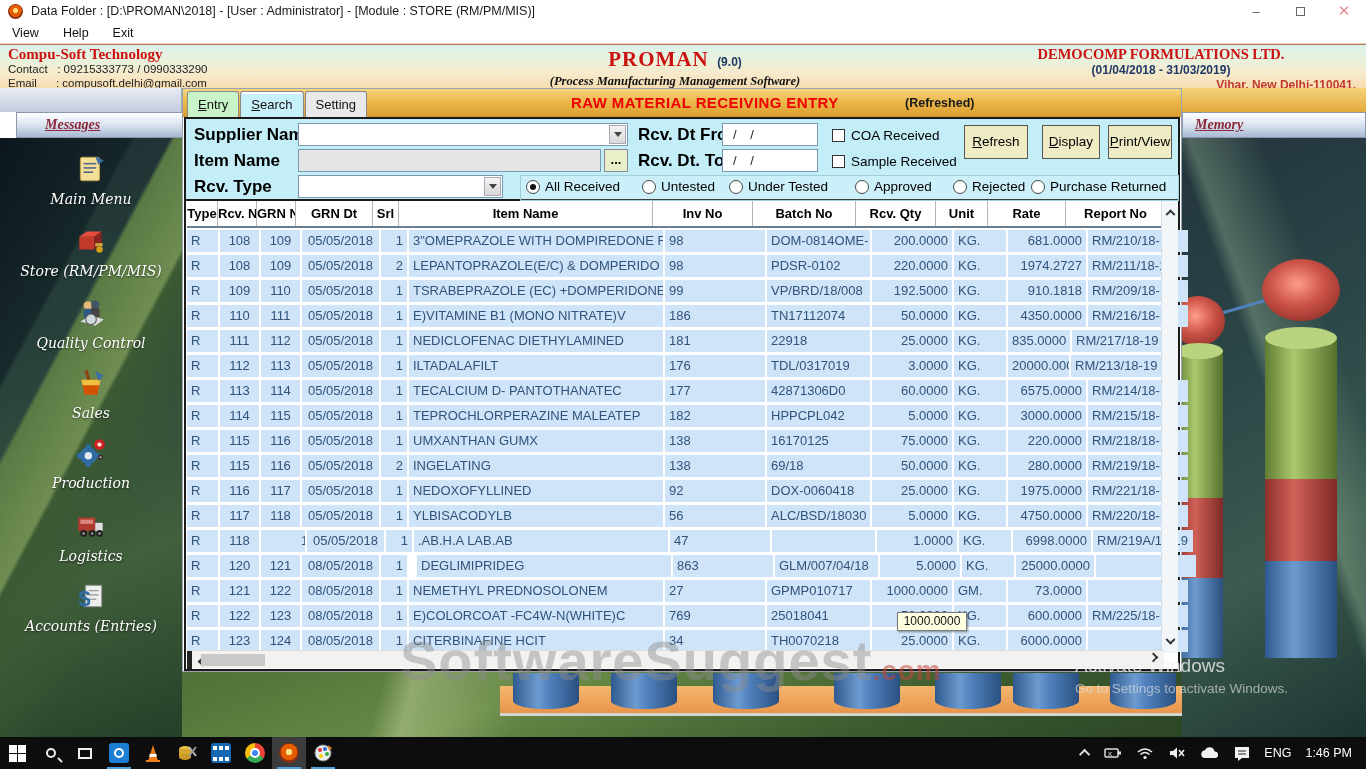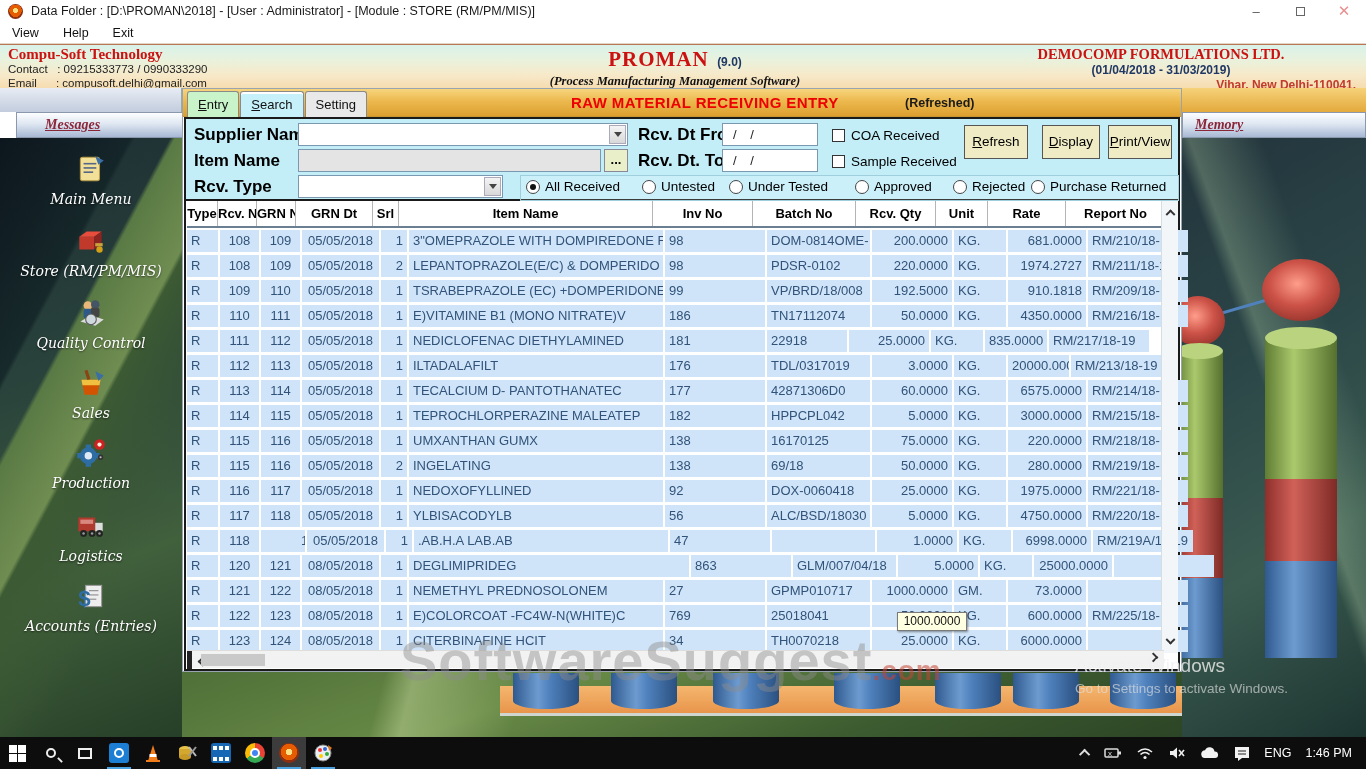--- a/index.html
+++ b/index.html
@@ -445,7 +445,7 @@
             <div class="tcell" style="width: 26px; text-align: right;">1</div>
             <div class="tcell" style="width: 254px; text-align: left;">NEDICLOFENAC DIETHYLAMINED</div>
             <div class="tcell" style="width: 100px; text-align: left;">181</div>
-            <div class="tcell" style="width: 80px; text-align: left;">22918</div>
+            <div class="tcell" style="width: 103px; text-align: left;">22918</div>
             <div class="tcell" style="width: 80px; text-align: right;">25.0000</div>
             <div class="tcell" style="width: 52px; text-align: left;">KG.</div>
             <div class="tcell" style="width: 62px; text-align: right;">835.0000</div>

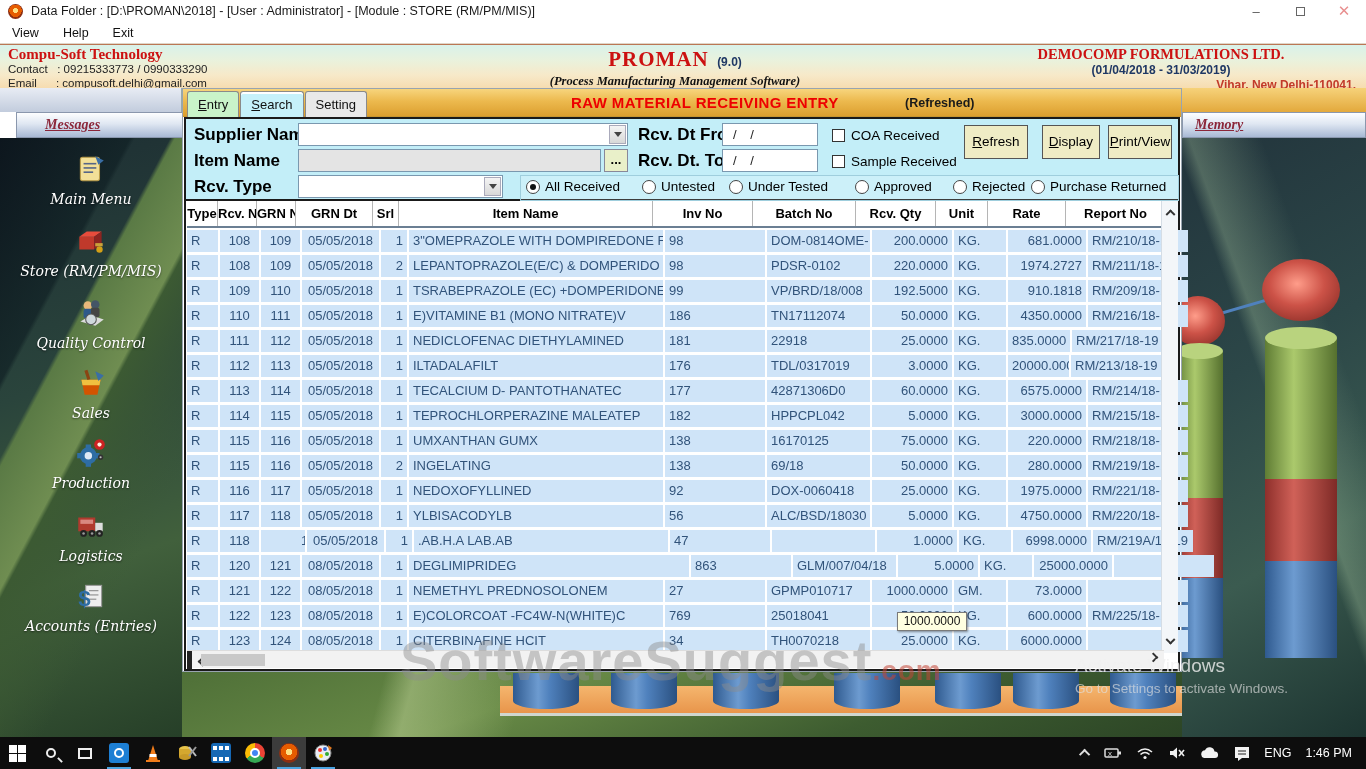--- a/index.html
+++ b/index.html
@@ -569,7 +569,7 @@
             <div class="tcell" style="width: 39px; text-align: center;">121</div>
             <div class="tcell" style="width: 77px; text-align: center;">08/05/2018</div>
             <div class="tcell" style="width: 26px; text-align: right;">1</div>
-            <div class="tcell" style="width: 280px; text-align: left;">DEGLIMIPRIDEG</div>
+            <div class="tcell" style="width: 254px; text-align: left; margin-left: 8px;">DEGLIMIPRIDEG</div>
             <div class="tcell" style="width: 100px; text-align: left;">863</div>
             <div class="tcell" style="width: 103px; text-align: left;">GLM/007/04/18</div>
             <div class="tcell" style="width: 80px; text-align: right;">5.0000</div>

